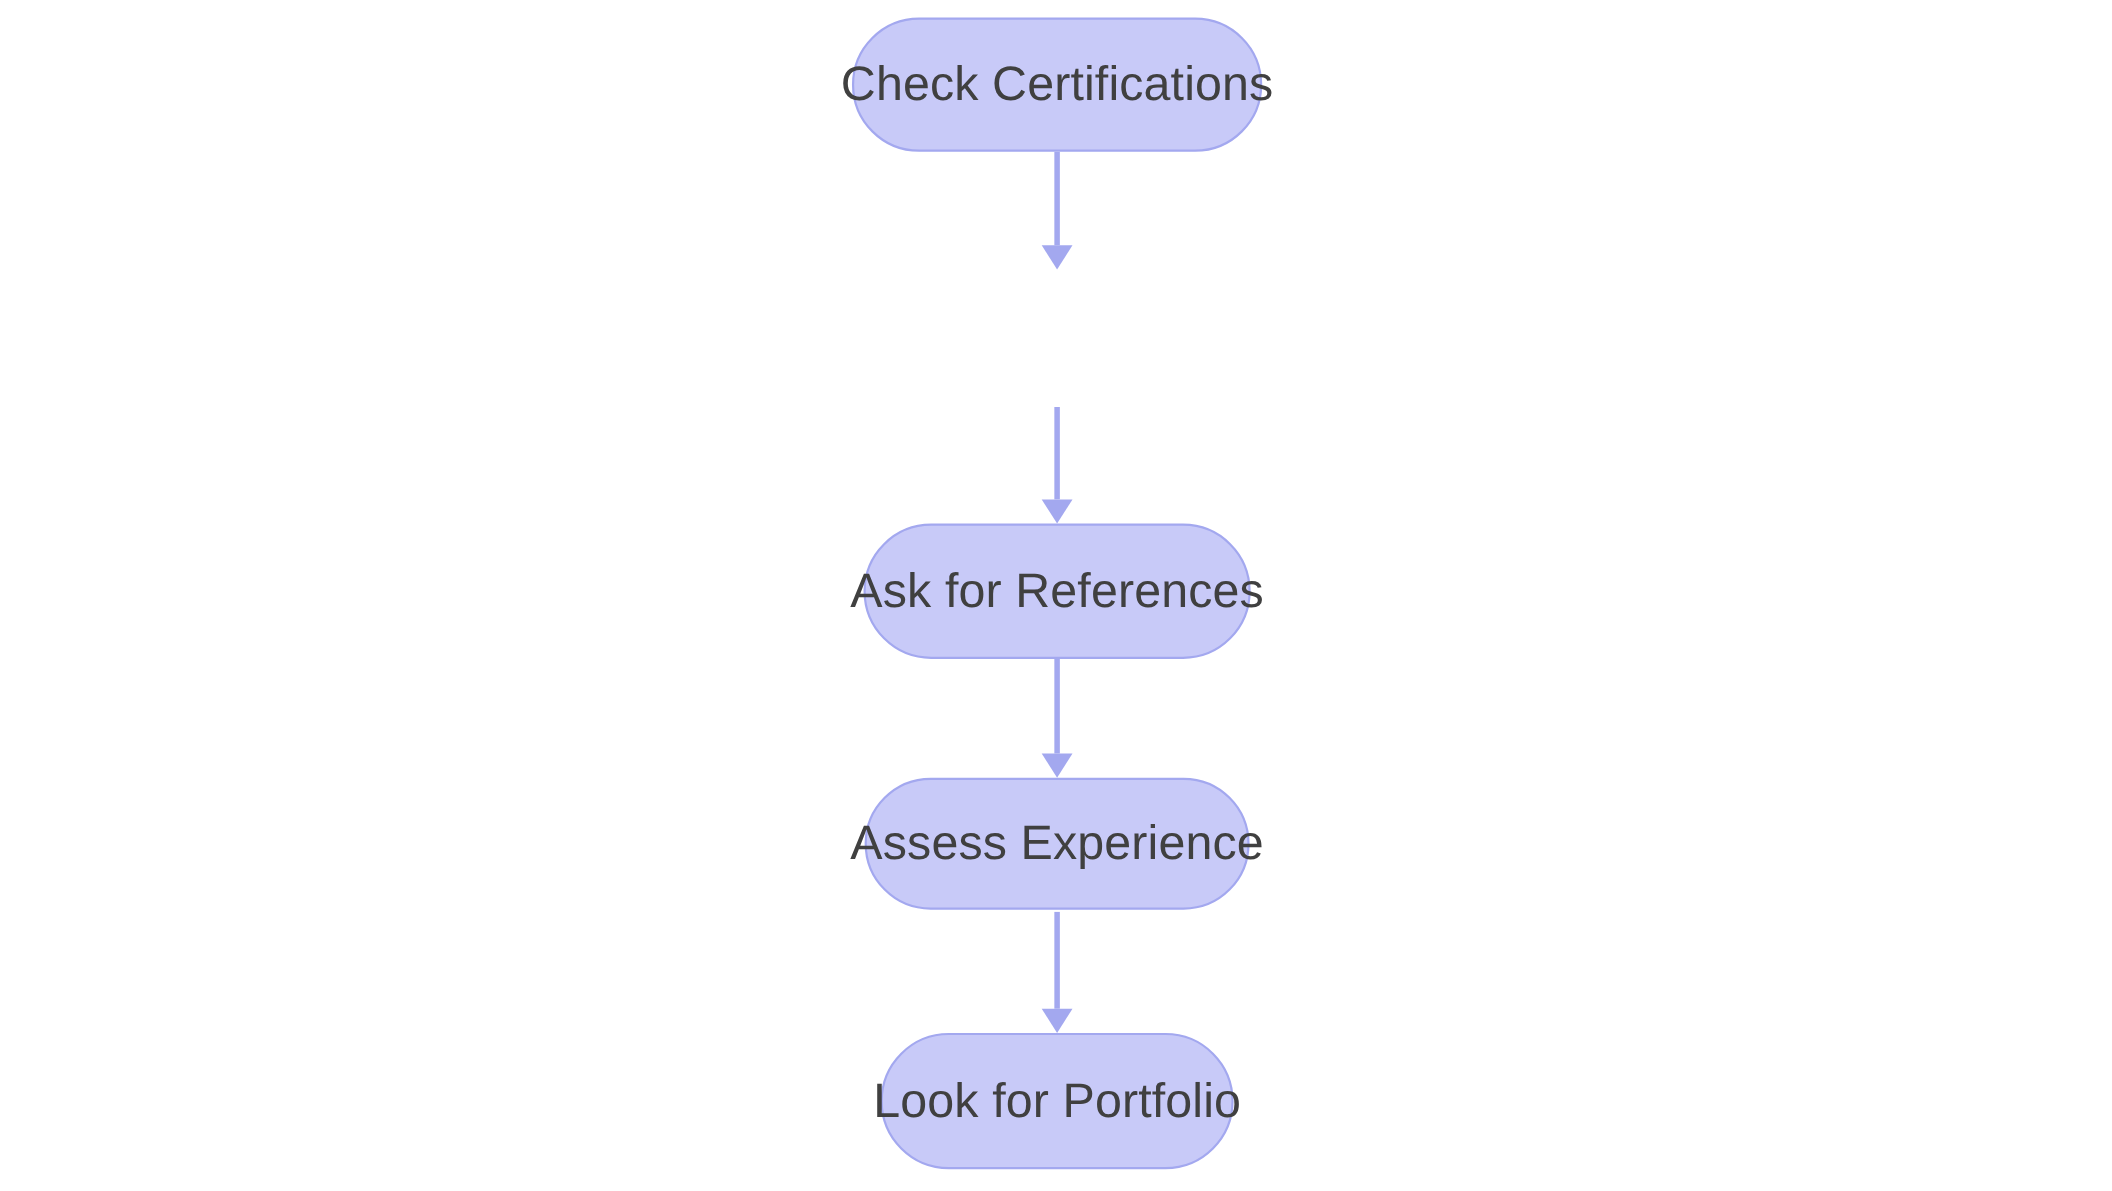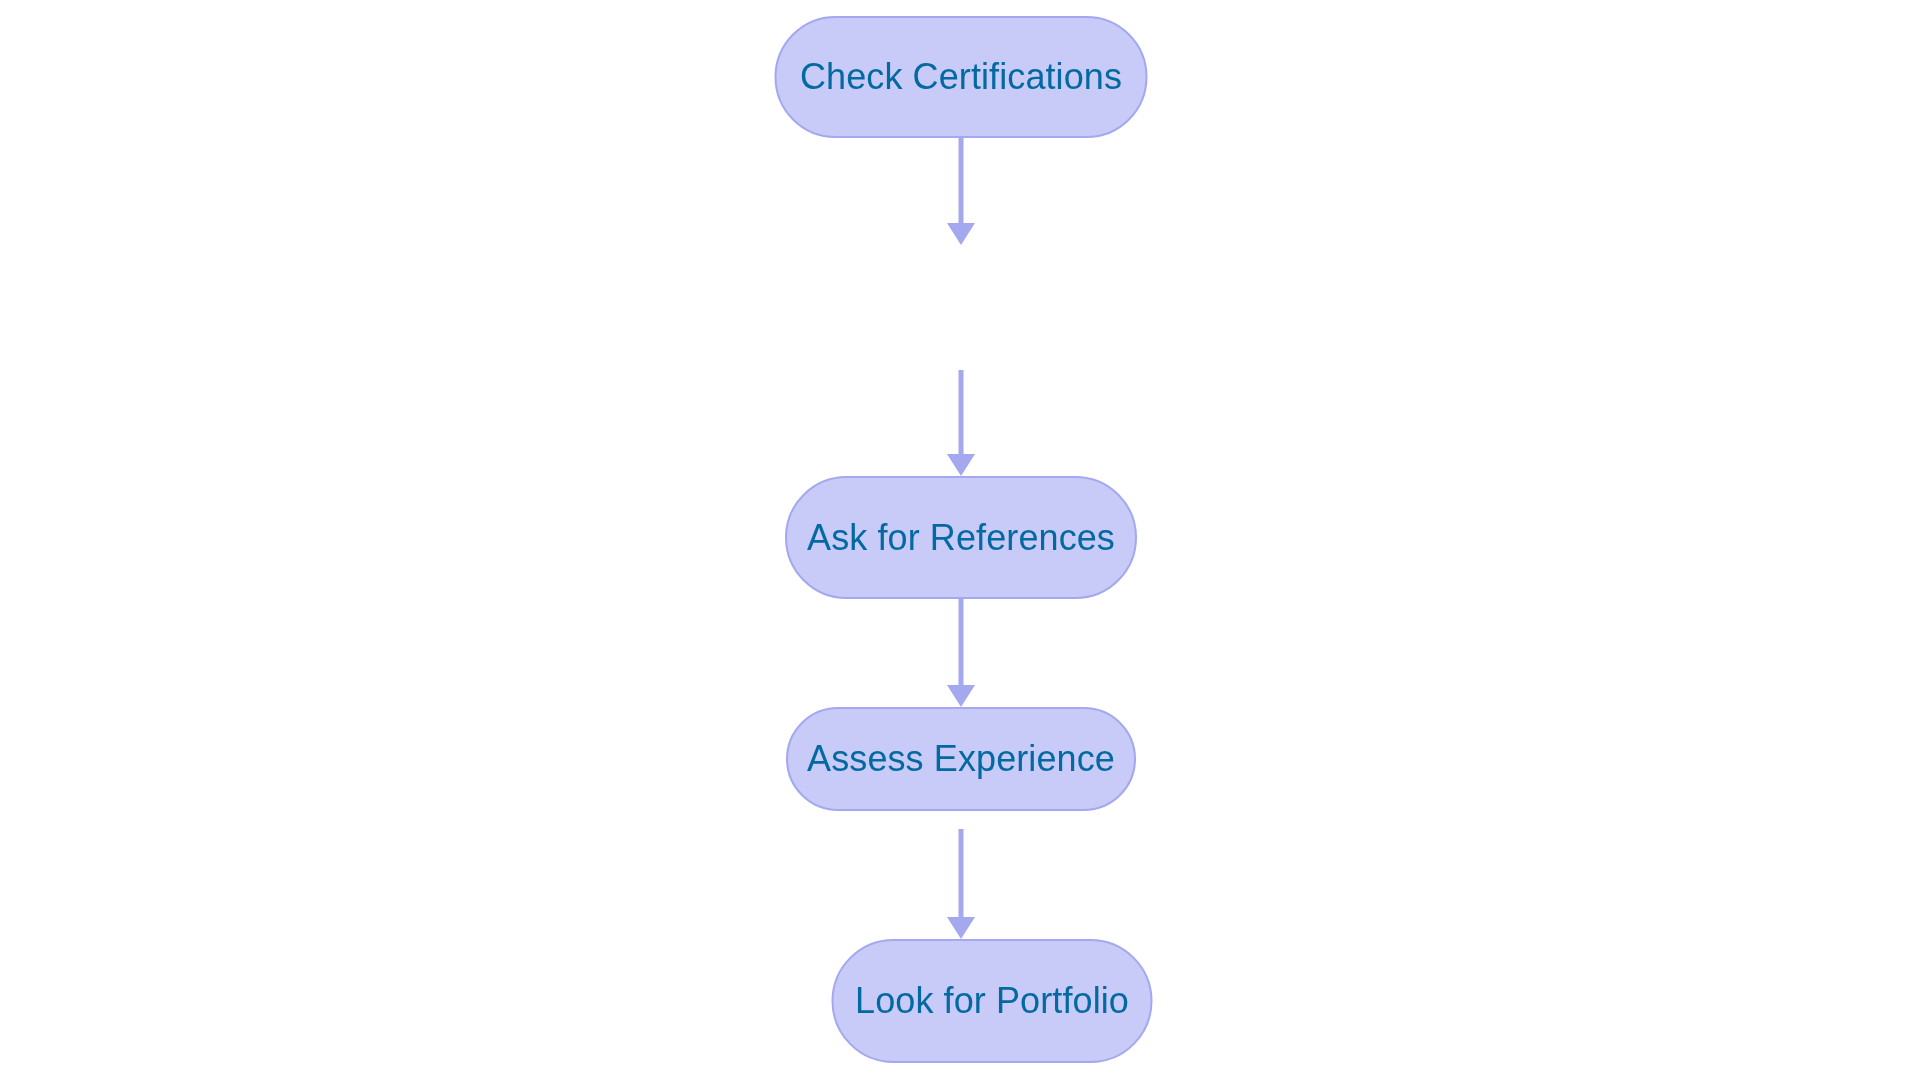--- a/index.html
+++ b/index.html
@@ -36,10 +36,10 @@
 
   .flow-node-label {
     font-family: "Liberation Sans", sans-serif;
-    font-size: 36px;
+    font-size: 44px;
     line-height: 1;
     letter-spacing: 0.1px;
-    color: #0369a1;
+    color: #404040;
     white-space: nowrap;
     user-select: none;
   }

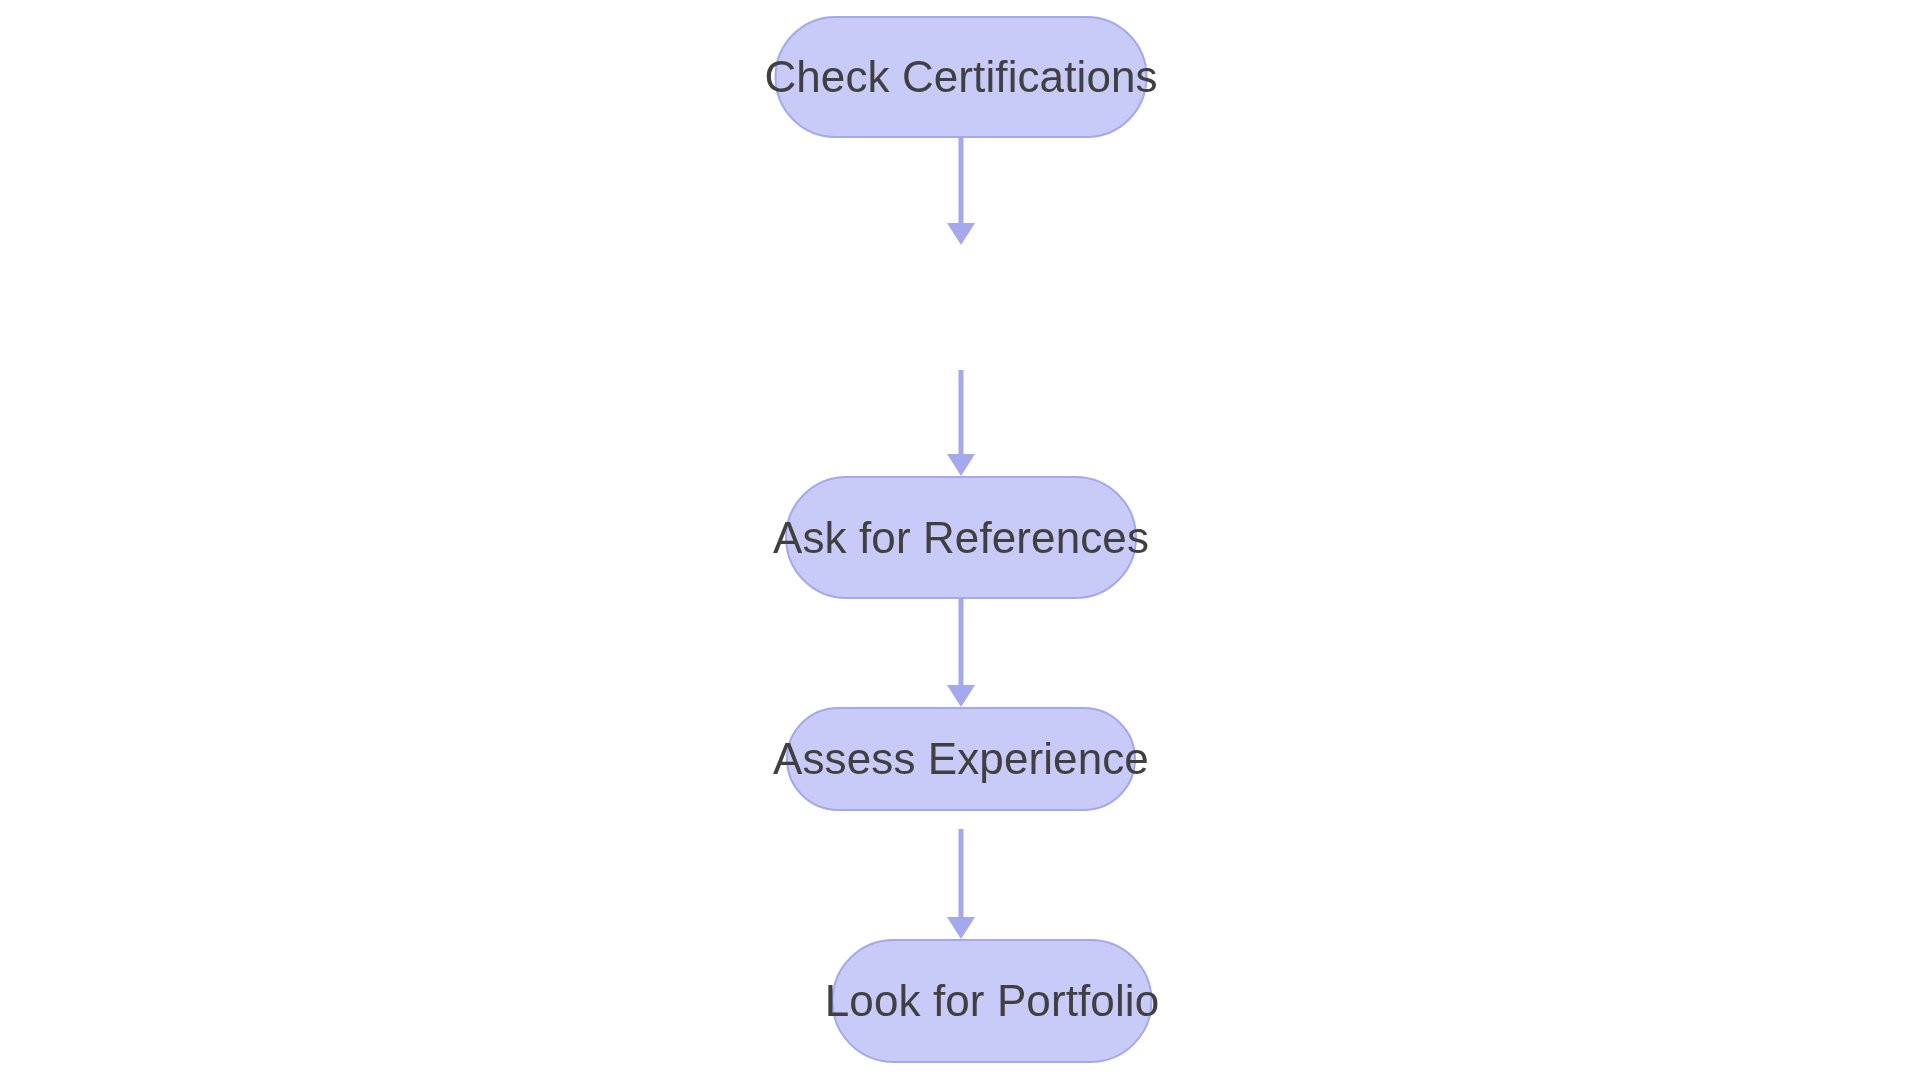--- a/index.html
+++ b/index.html
@@ -97,7 +97,7 @@
     <div class="flow-node" style="left: 961px; top: 476px; width: 352px; height: 123px; text-align: right;">
       <span class="flow-node-label">Ask for References</span>
     </div>
-    <div class="flow-node" style="left: 961px; top: 707px; width: 350px; height: 104px;">
+    <div class="flow-node" style="left: 961px; top: 707px; width: 350px; height: 120px;">
       <span class="flow-node-label">Assess Experience</span>
     </div>
     <div class="flow-node" style="left: 992px; top: 939px; width: 321px; height: 124px;">

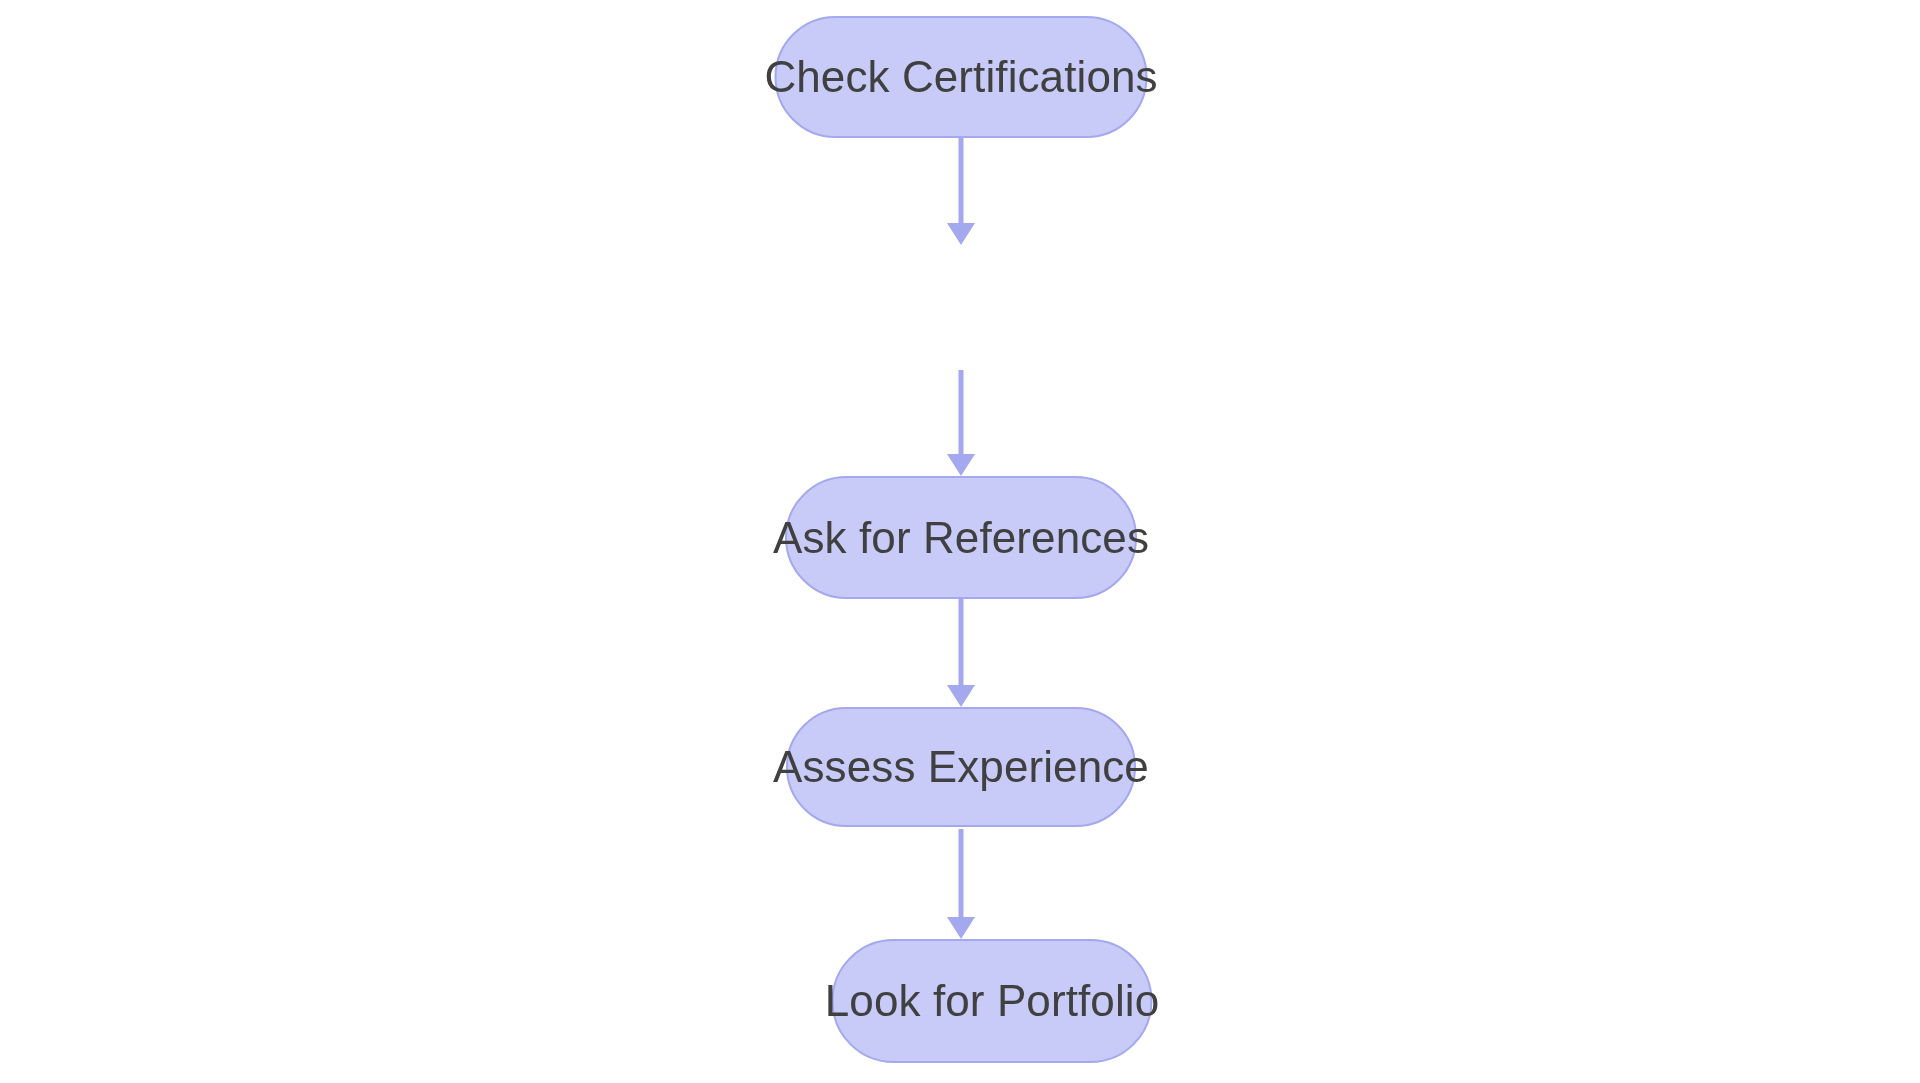--- a/index.html
+++ b/index.html
@@ -100,7 +100,7 @@
     <div class="flow-node" style="left: 961px; top: 707px; width: 350px; height: 120px;">
       <span class="flow-node-label">Assess Experience</span>
     </div>
-    <div class="flow-node" style="left: 992px; top: 939px; width: 321px; height: 124px;">
+    <div class="flow-node" style="left: 961px; top: 939px; width: 321px; height: 124px;">
       <span class="flow-node-label">Look for Portfolio</span>
     </div>
   </div>

